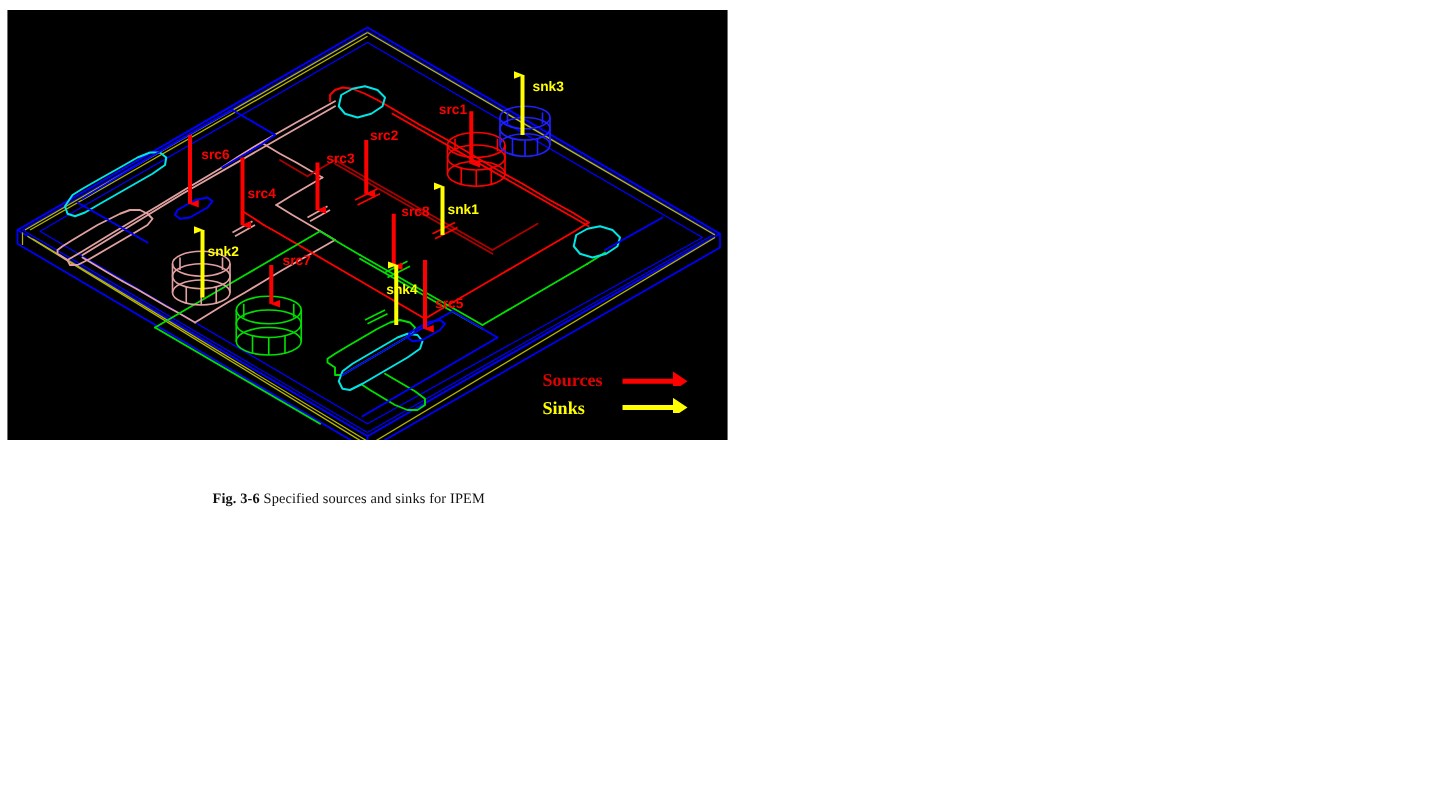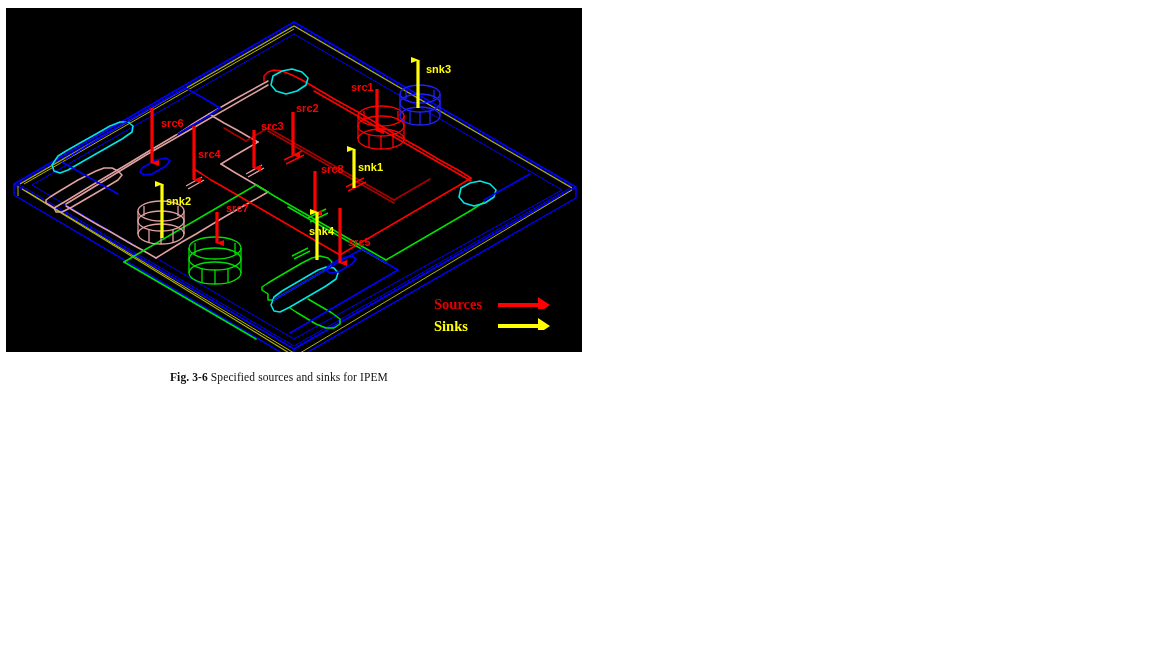--- a/index.html
+++ b/index.html
@@ -40,7 +40,7 @@
   #caption {
     position: absolute;
     left: 170px;
-    top: 371px;
+    top: 393px;
     font-family: "Liberation Serif", serif;
     font-size: 11.5px;
     color: #111111;

